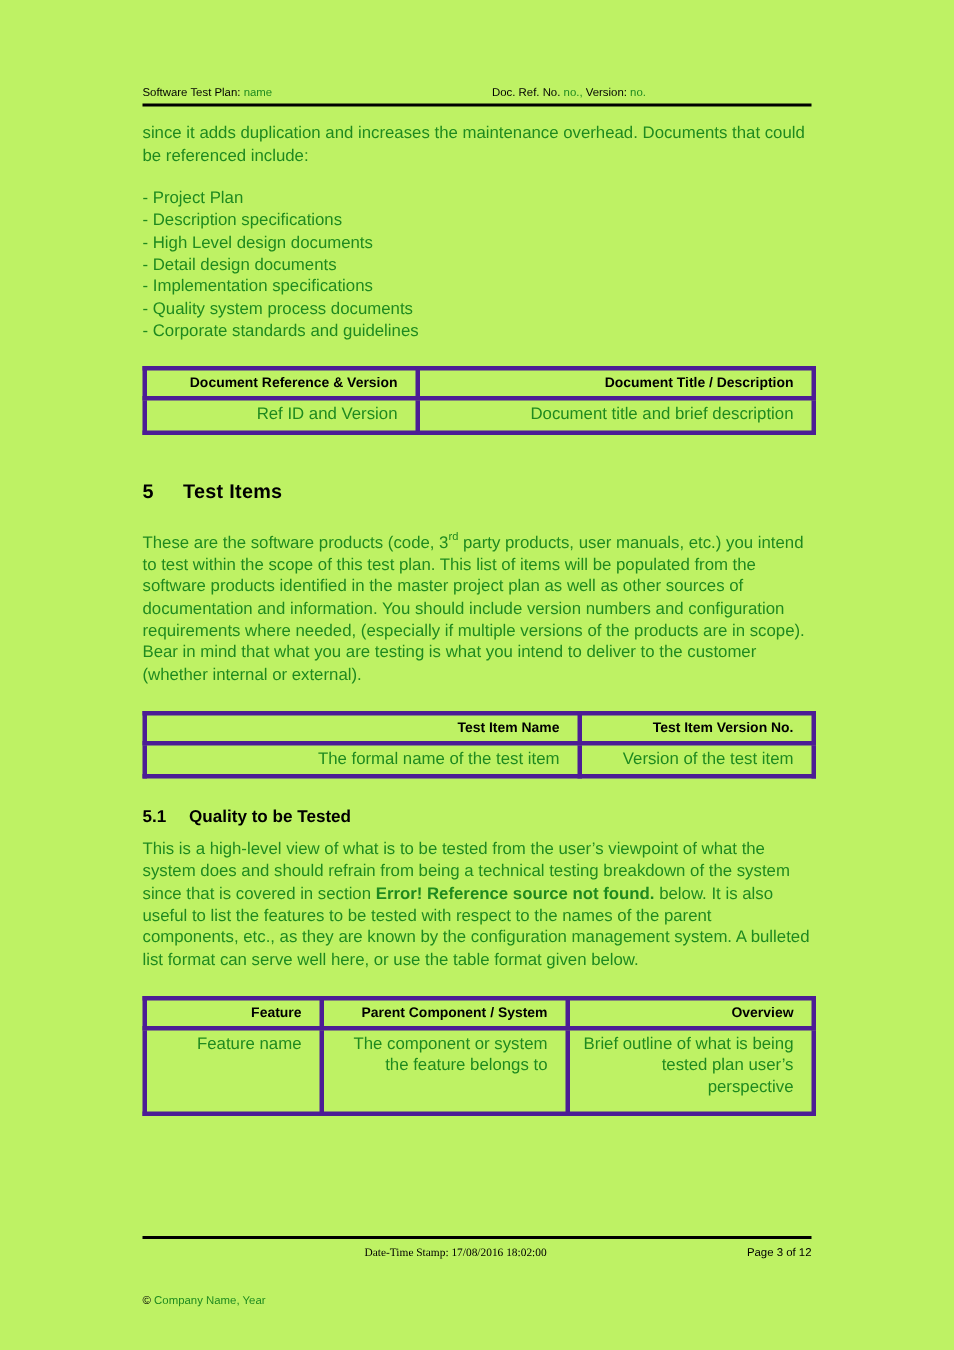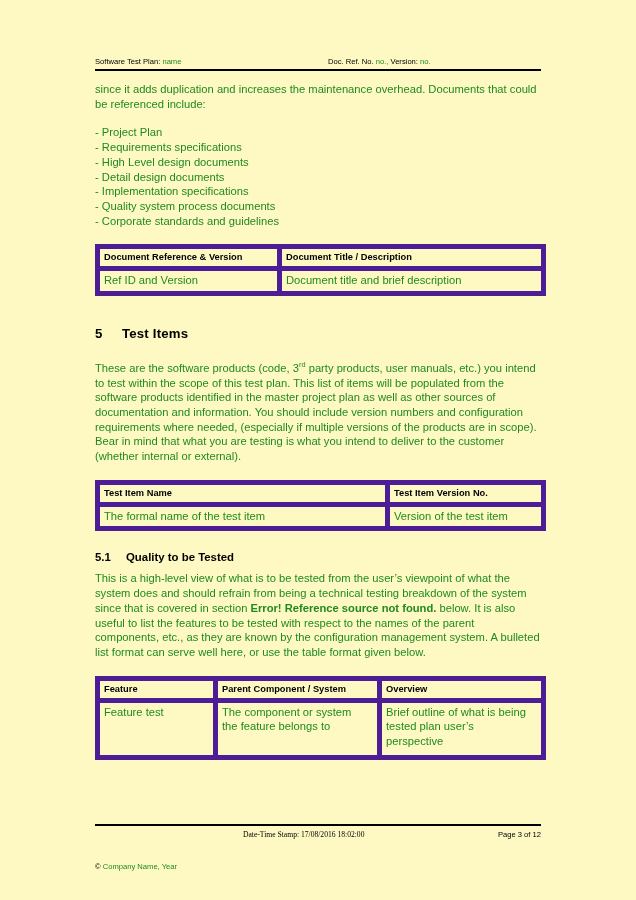--- a/index.html
+++ b/index.html
@@ -17,7 +17,7 @@
     position: relative;
     width: 636px;
     height: 900px;
-    background: #fef9c3;
+    background: #bef264;
   }
 
   

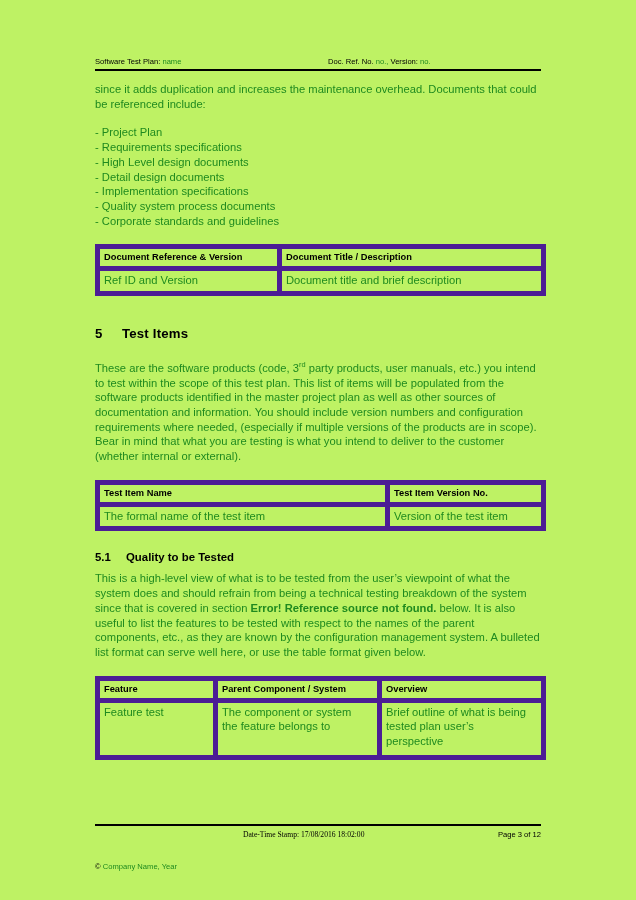--- a/index.html
+++ b/index.html
@@ -168,7 +168,7 @@
 
     <ul class="dashlist">
       <li>- Project Plan</li>
-      <li>- Requirements specifications</li>
+      <li>- Description specifications</li>
       <li>- High Level design documents</li>
       <li>- Detail design documents</li>
       <li>- Implementation specifications</li>

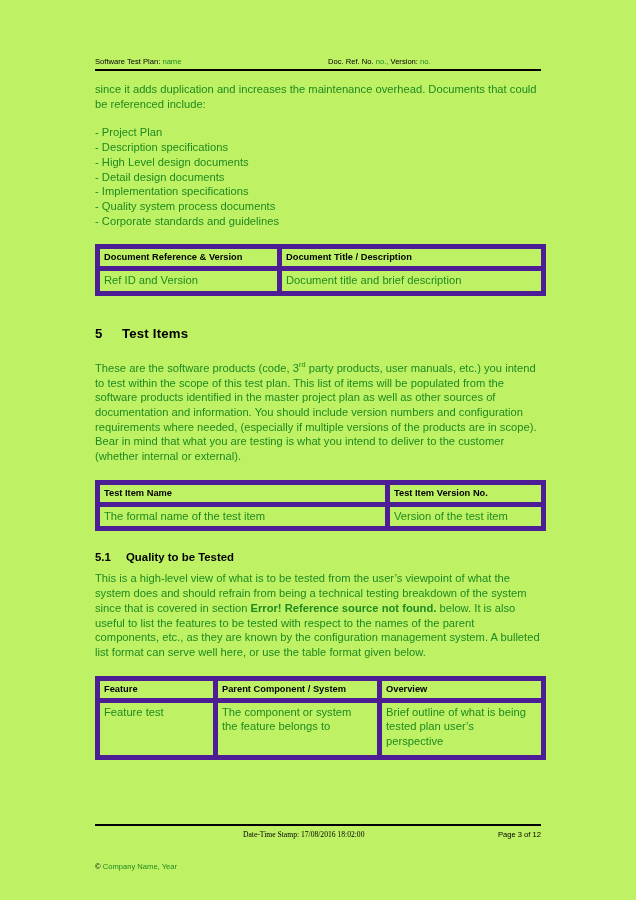--- a/index.html
+++ b/index.html
@@ -107,9 +107,10 @@
     table-layout: fixed;
   }
   table.doc td {
-    border: 5px solid #4c1d95;
+    border: 3px solid #4c1d95;
     padding: 2px 12px 3px 4px;
     vertical-align: top;
+    text-align: right;
   }
   table.doc td.th {
     font-size: 9.3px;

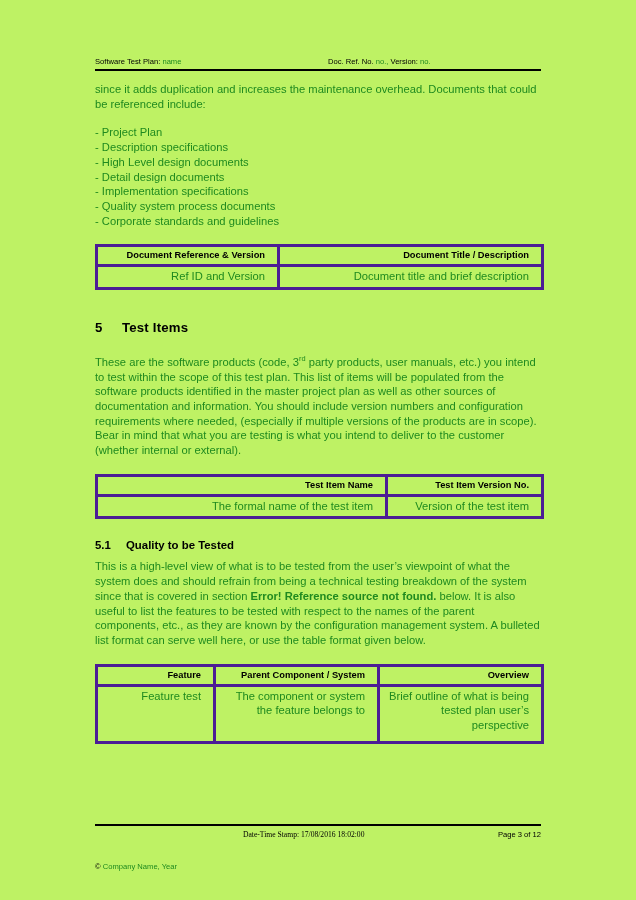--- a/index.html
+++ b/index.html
@@ -246,7 +246,7 @@
           <td class="th">Overview</td>
         </tr>
         <tr class="tall">
-          <td class="td">Feature test</td>
+          <td class="td">Feature name</td>
           <td class="td">The component or system the feature belongs to</td>
           <td class="td">Brief outline of what is being tested plan user’s perspective</td>
         </tr>

